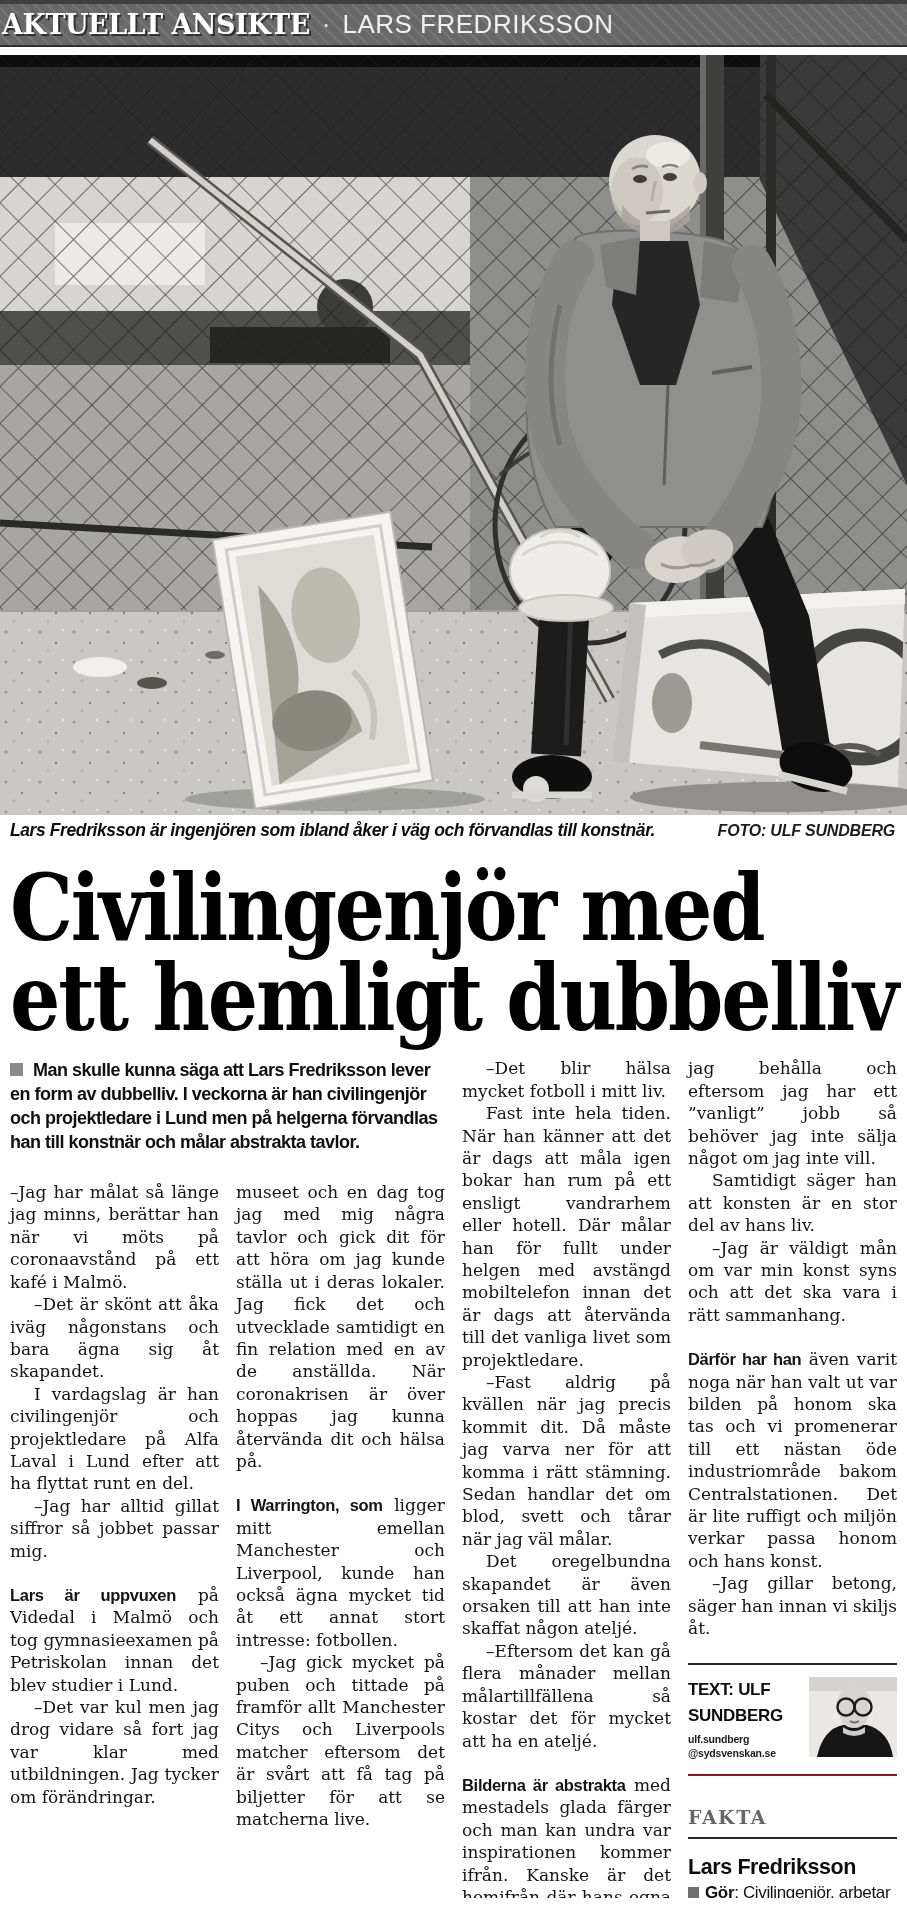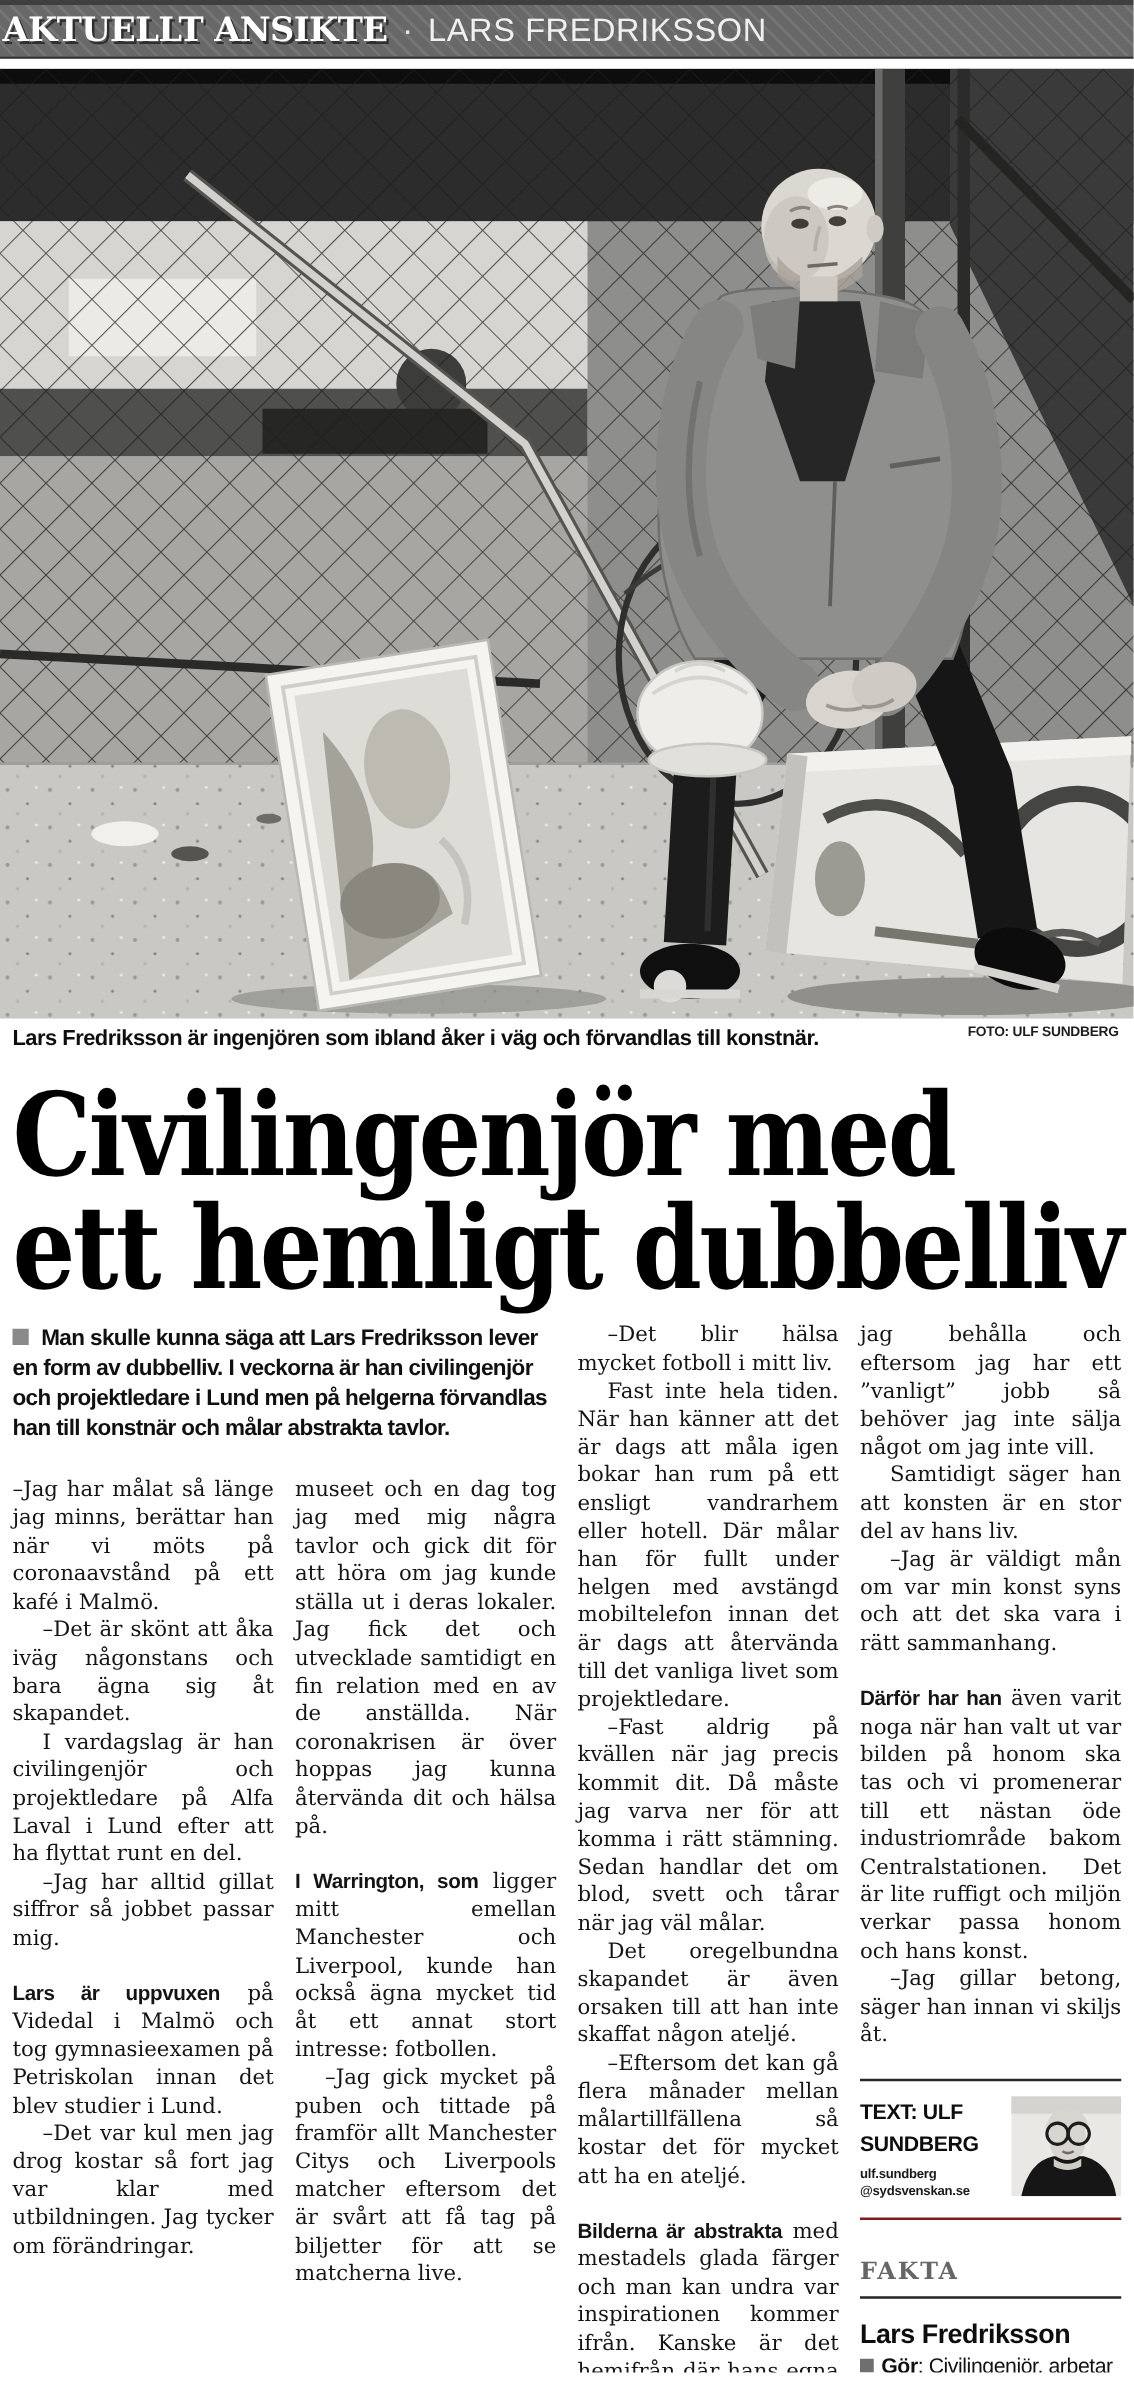--- a/index.html
+++ b/index.html
@@ -27,8 +27,9 @@
   .photo-wrap{margin-top:8px;line-height:0;}
   
   .caption-row{
-    display:flex;justify-content:space-between;align-items:flex-start;
+    display:flex;justify-content:space-between;align-items:center;
     padding:5px 12px 0 10px;
+    font-style:italic;
   }
   .caption{
     font-family:"Liberation Sans",sans-serif;font-weight:bold;font-size:17.5px;

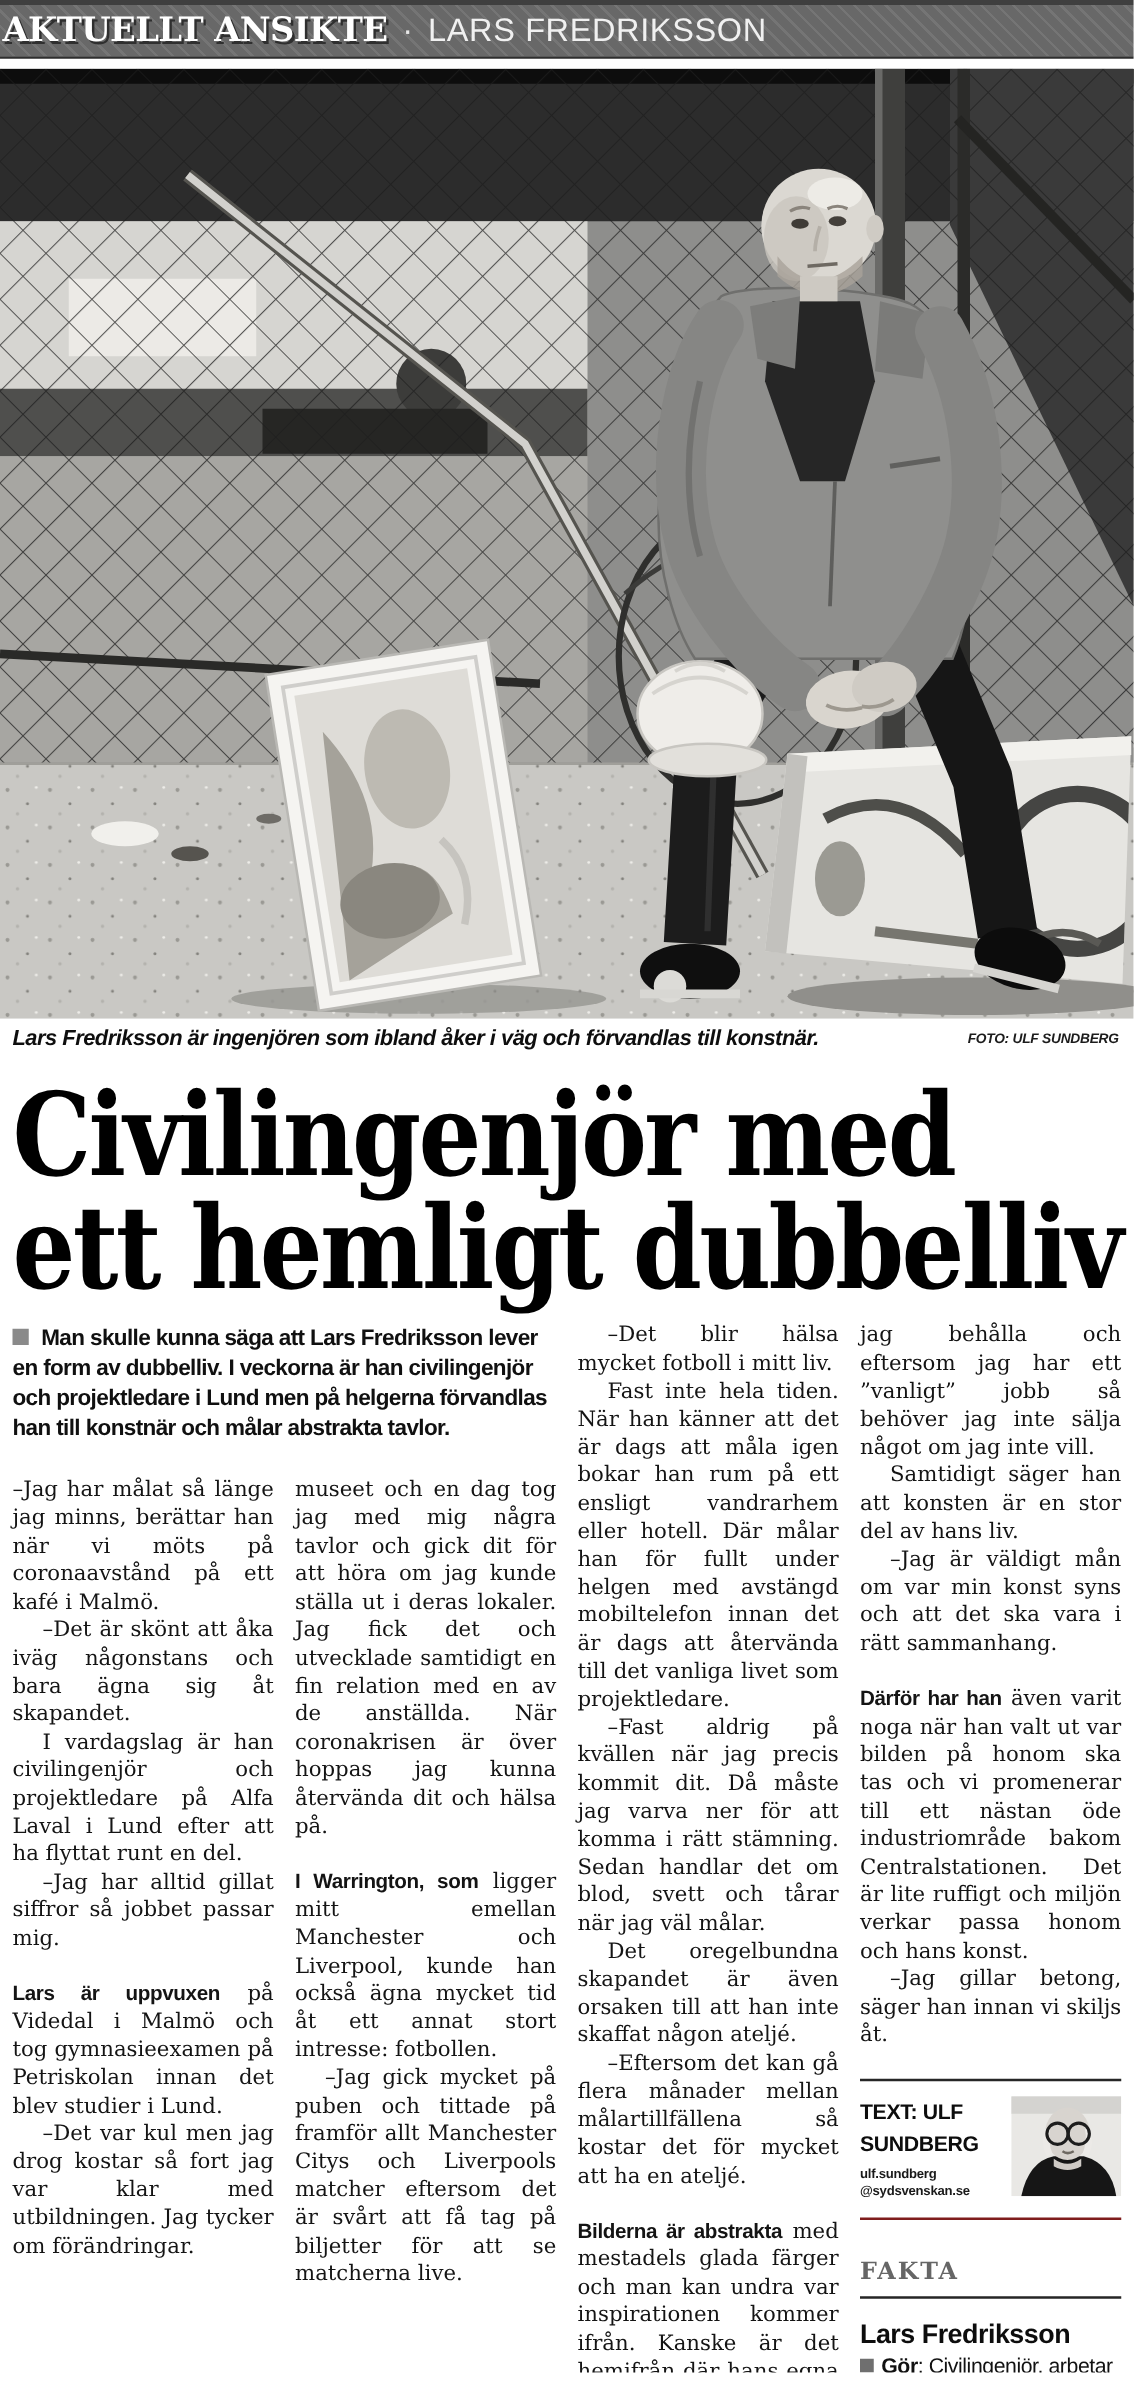--- a/index.html
+++ b/index.html
@@ -36,7 +36,7 @@
     letter-spacing:-.4px;color:#0e0e0e;
   }
   .credit{
-    font-family:"Liberation Sans",sans-serif;font-weight:bold;font-size:11px;
+    font-family:"Liberation Sans",sans-serif;font-weight:bold;font-size:16px;
     letter-spacing:-.2px;color:#1c1c1c;white-space:nowrap;
   }
   

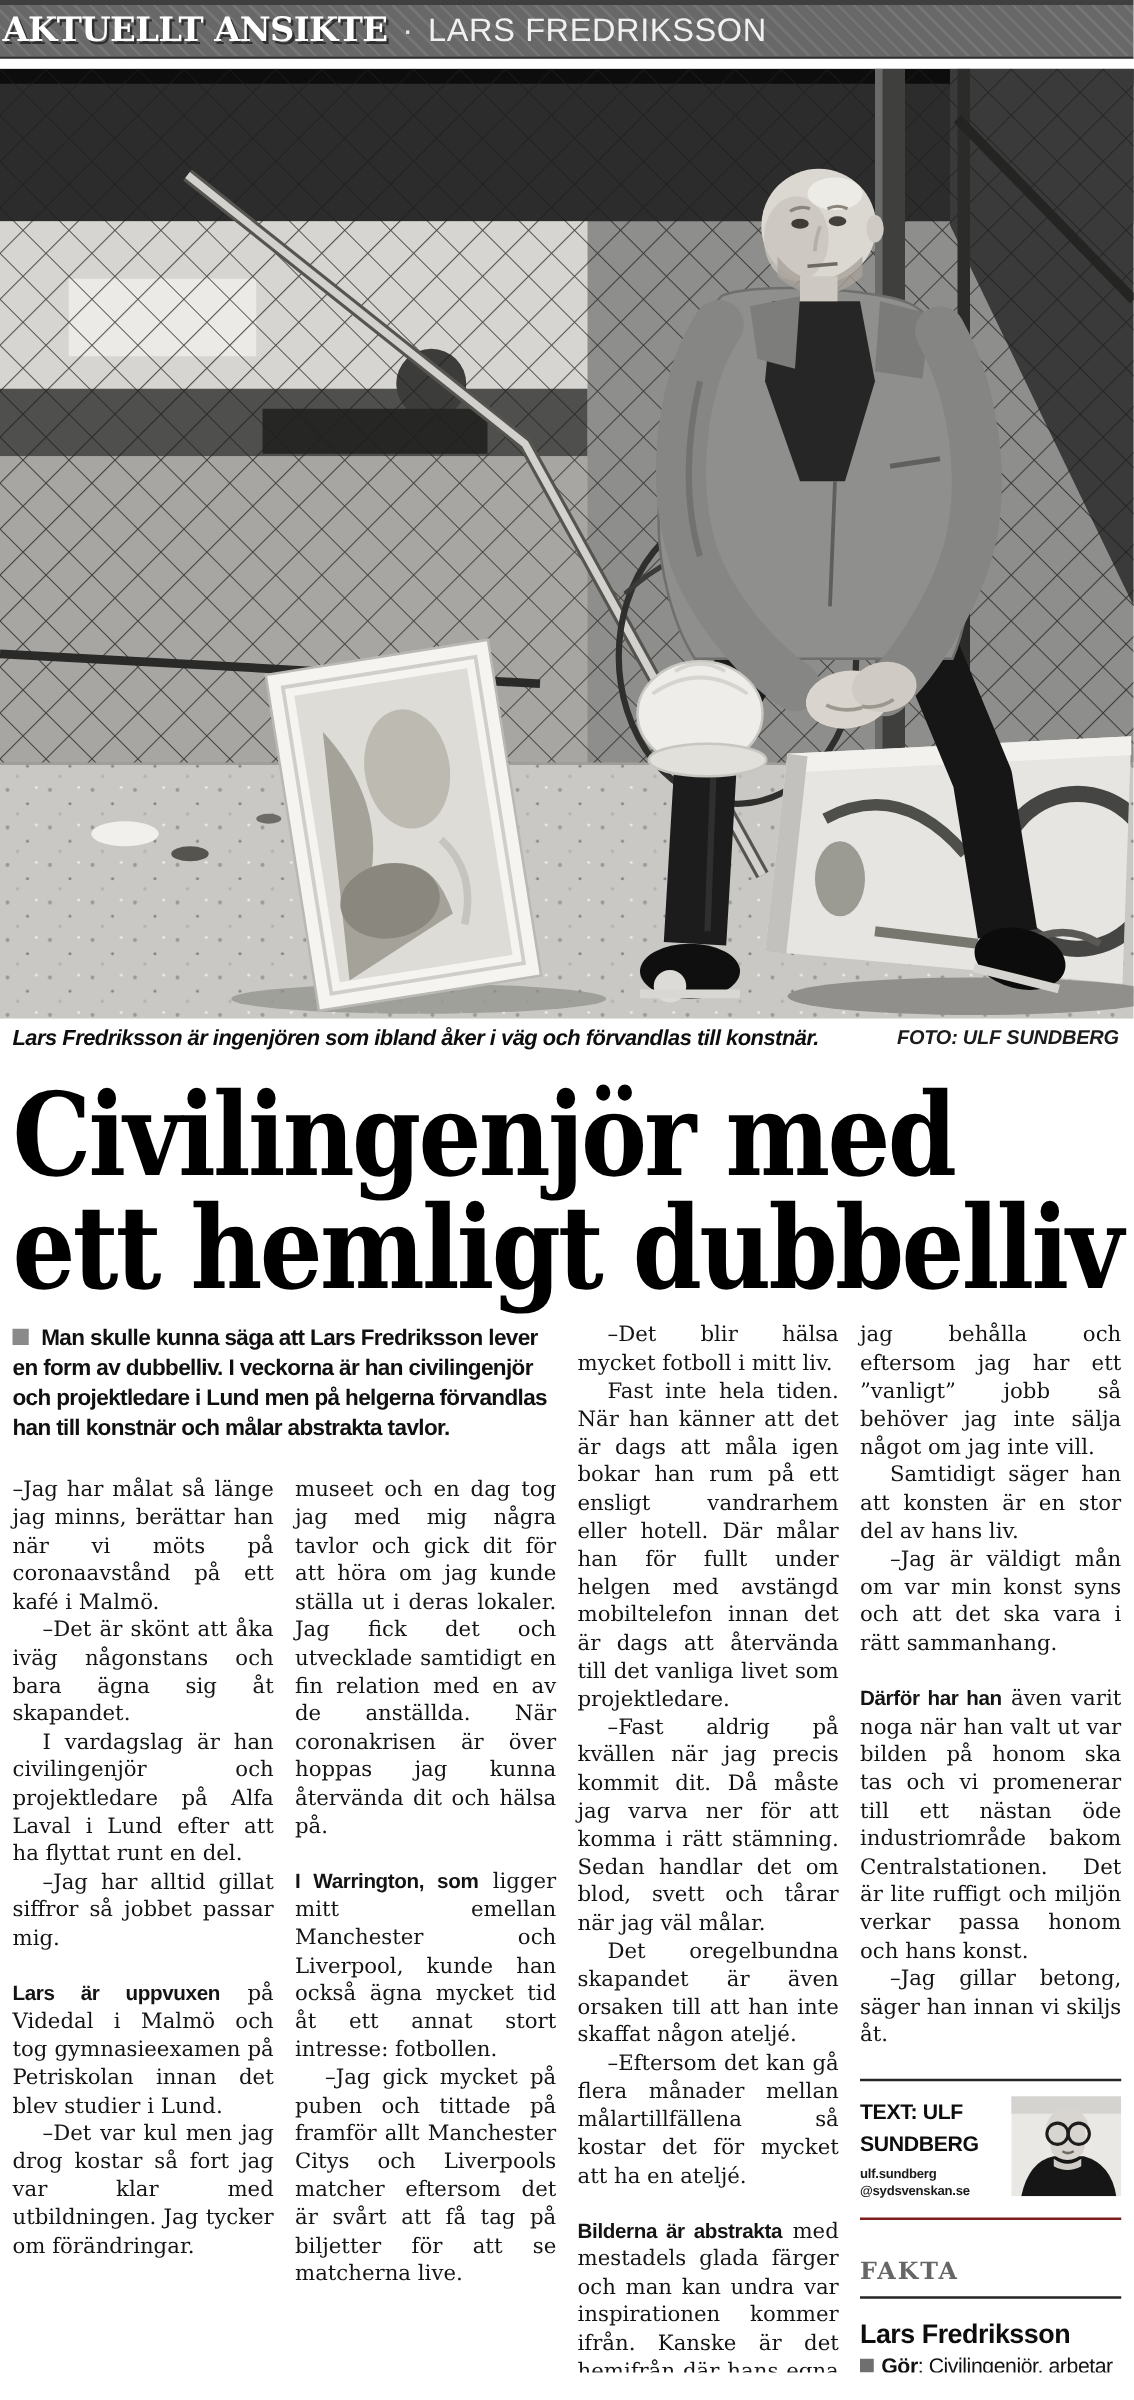--- a/index.html
+++ b/index.html
@@ -259,7 +259,7 @@
           <p class="indent ">I vardagslag är han civilingenjör och projektledare på Alfa Laval i Lund efter att ha flyttat runt en del.</p>
           <p class="indent ">–Jag har alltid gillat siffror så jobbet passar mig.</p>
           <p class="space-before "><b class="lead-in">Lars är uppvuxen</b> på Videdal i Malmö och tog gymnasieexamen på Petriskolan innan det blev studier i Lund.</p>
-          <p class="indent ">–Det var kul men jag drog kostar så fort jag var klar med utbildningen. Jag tycker om förändringar.</p>
+          <p class="indent ">–Det var kul men jag drog vidare så fort jag var klar med utbildningen. Jag tycker om förändringar.</p>
         </div>
       <div class="bodytext">
           <p class="">museet och en dag tog jag med mig några tavlor och gick dit för att höra om jag kunde ställa ut i deras lokaler. Jag fick det och utvecklade samtidigt en fin relation med en av de anställda. När coronakrisen är över hoppas jag kunna återvända dit och hälsa på.</p>

